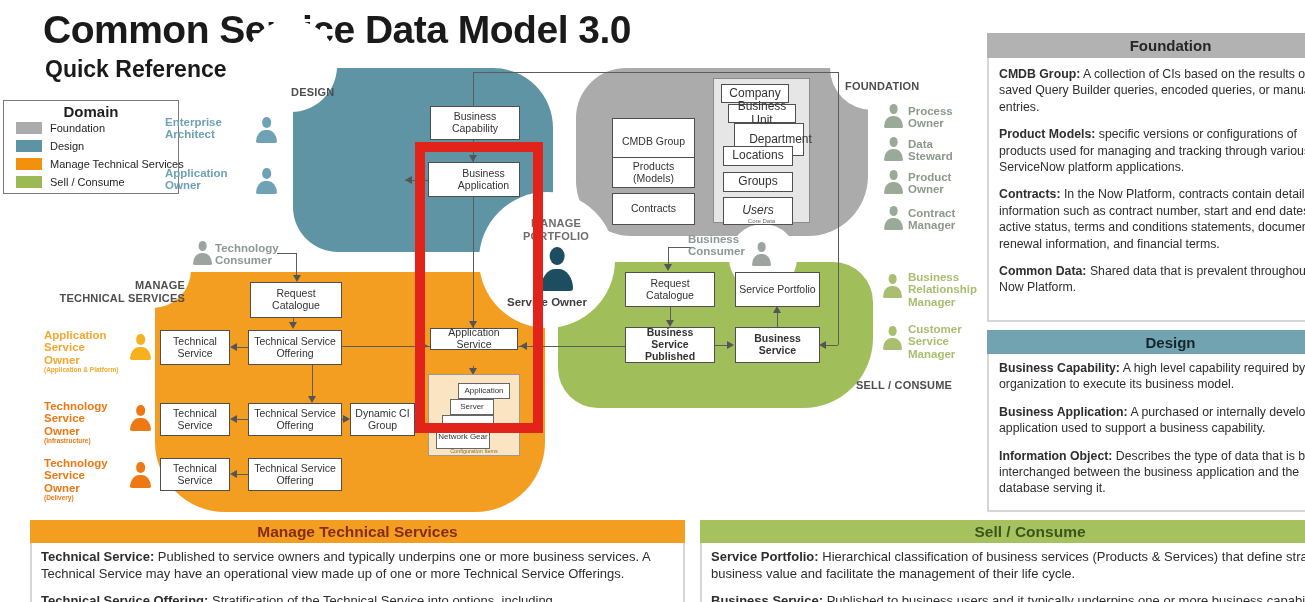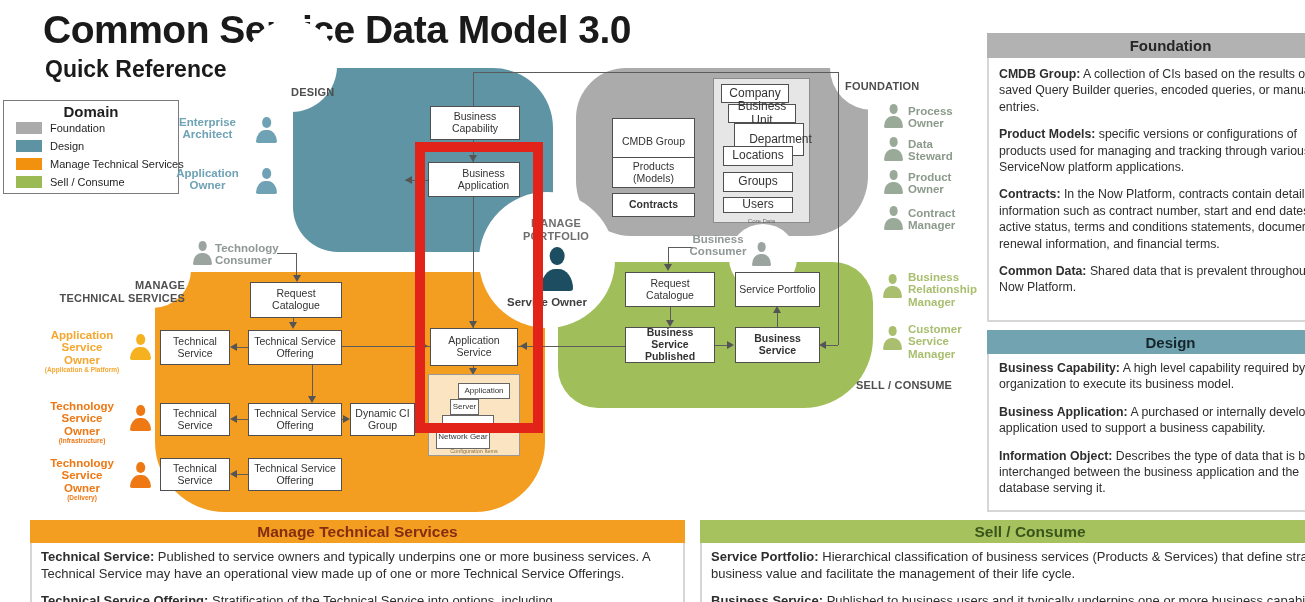--- a/index.html
+++ b/index.html
@@ -46,7 +46,7 @@
   .person::after{content:"";position:absolute;left:0;bottom:0;width:100%;height:50%;
       background:var(--c,#999);border-radius:48% 48% 10% 10% / 95% 95% 12% 12%;}
   .rt{position:absolute;font-size:11.5px;font-weight:600;line-height:1.08;}
-  .rt.r{text-align:center;}
+  .rt.r{text-align:left;}
   .rt.c{text-align:center;}
   .rt .sub{font-size:6.5px;display:block;}
   

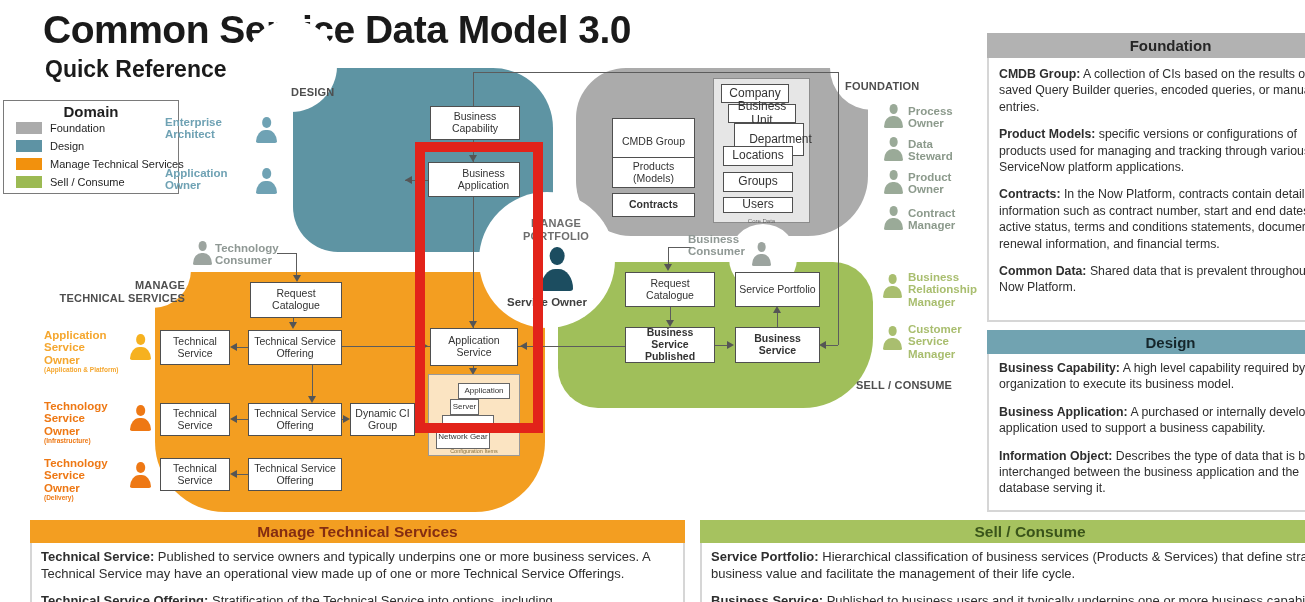--- a/index.html
+++ b/index.html
@@ -155,7 +155,7 @@
   <div class="bx" style="left:428px;top:162px;width:92px;height:35px;padding-left:20px;">Business Application</div>
   <div class="bx" style="left:612px;top:118px;width:83px;height:48px;">CMDB Group</div>
   <div class="bx" style="left:612px;top:157px;width:83px;height:31px;">Products (Models)</div>
-  <div class="bx" style="left:612px;top:193px;width:83px;height:24px;font-weight:bold;">Contracts</div>
+  <div class="bx" style="left:612px;top:193px;width:83px;height:32px;">Contracts</div>
 
   <div class="bx" style="left:250px;top:282px;width:92px;height:36px;">Request Catalogue</div>
   <div class="bx" style="left:160px;top:330px;width:70px;height:35px;">Technical Service</div>

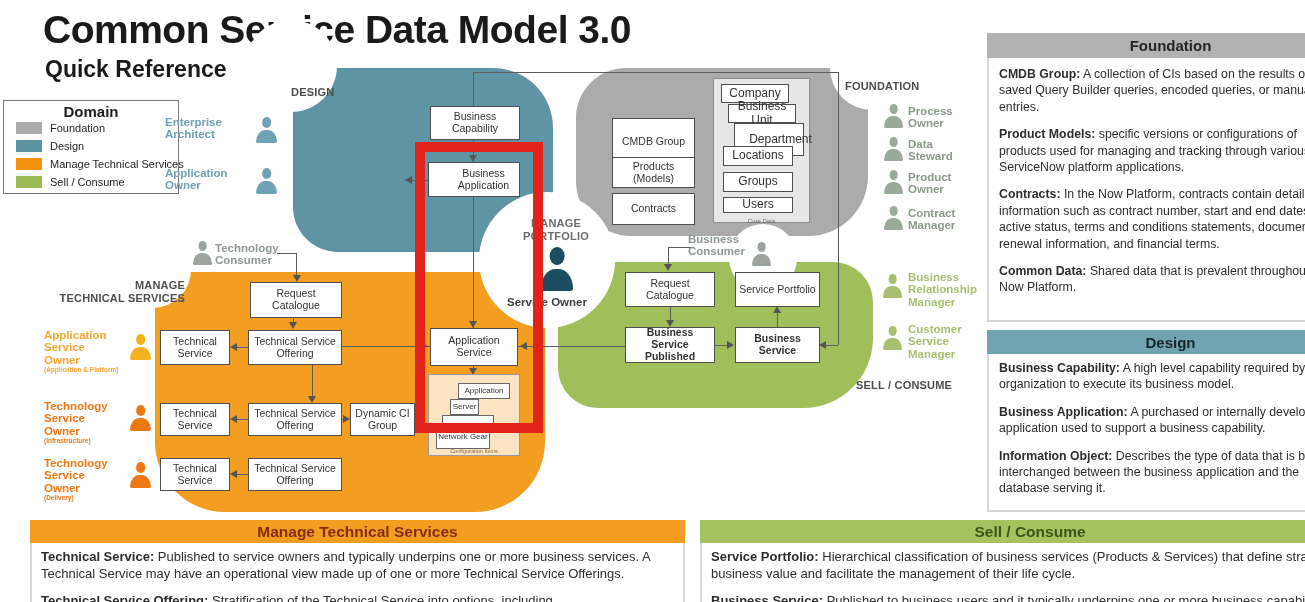--- a/index.html
+++ b/index.html
@@ -147,7 +147,7 @@
     <div class="bx" style="left:20px;top:44px;width:70px;height:33px;padding-left:24px;">Department</div>
     <div class="bx" style="left:9px;top:67px;width:70px;height:20px;">Locations</div>
     <div class="bx" style="left:9px;top:93px;width:70px;height:20px;">Groups</div>
-    <div class="bx" style="left:9px;top:118px;width:70px;height:16px;">Users</div>
+    <div class="bx" style="left:9px;top:118px;width:70px;height:28px;font-style:italic;">Users</div>
     <div class="cap" style="top:139px;color:#666;font-size:6px;">Core Data</div>
   </div>
 

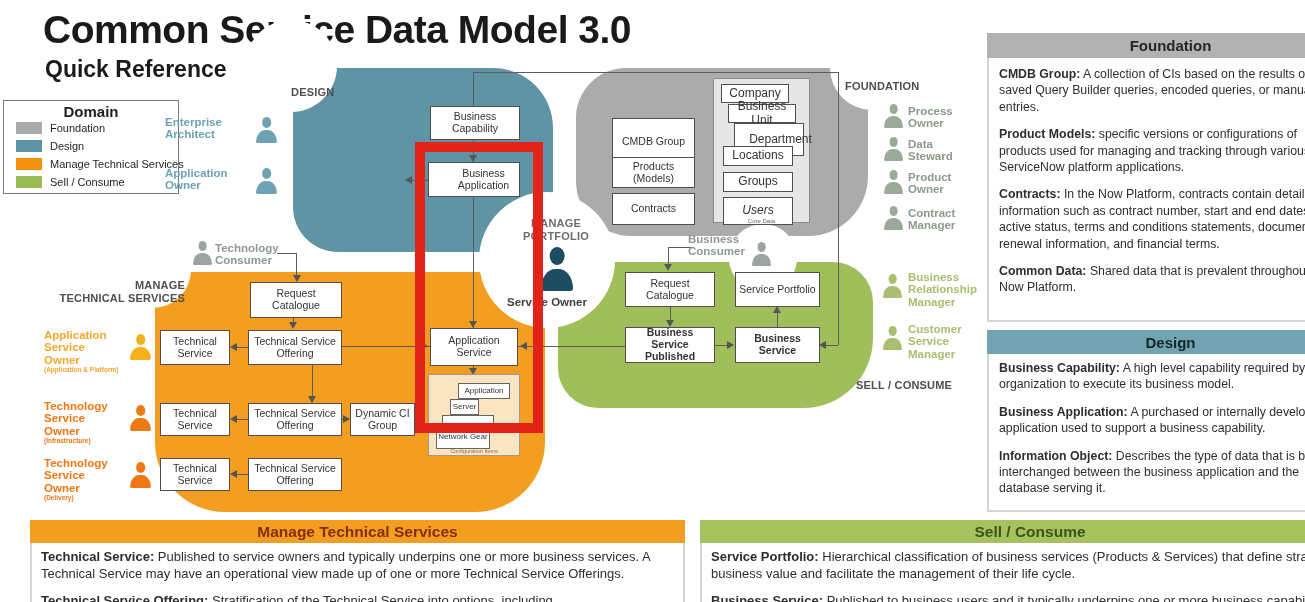--- a/index.html
+++ b/index.html
@@ -165,7 +165,7 @@
   <div class="bx" style="left:350px;top:403px;width:65px;height:33px;">Dynamic CI Group</div>
   <div class="bx" style="left:160px;top:458px;width:70px;height:33px;">Technical Service</div>
   <div class="bx" style="left:248px;top:458px;width:94px;height:33px;">Technical Service Offering</div>
-  <div class="bx" style="left:430px;top:328px;width:88px;height:38px;">Application Service</div>
+  <div class="bx" style="left:430px;top:328px;width:88px;height:22px;">Application Service</div>
 
   <div class="cistack">
     <div class="bx" style="left:29px;top:8px;width:52px;height:16px;">Application</div>

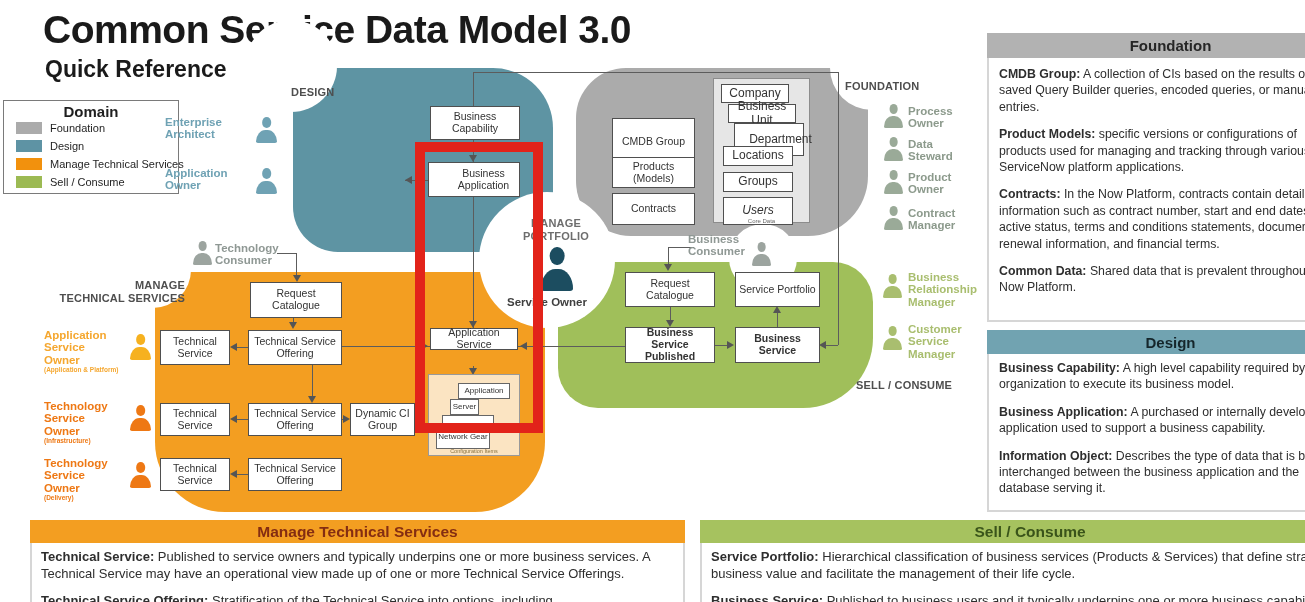--- a/index.html
+++ b/index.html
@@ -169,7 +169,7 @@
 
   <div class="cistack">
     <div class="bx" style="left:29px;top:8px;width:52px;height:16px;">Application</div>
-    <div class="bx" style="left:21px;top:24px;width:29px;height:16px;">Server</div>
+    <div class="bx" style="left:21px;top:24px;width:44px;height:16px;">Server</div>
     <div class="bx" style="left:13px;top:40px;width:52px;height:16px;"></div>
     <div class="bx" style="left:7px;top:50px;width:54px;height:24px;">Network Gear</div>
     <div class="cap" style="bottom:1px;">Configuration Items</div>

